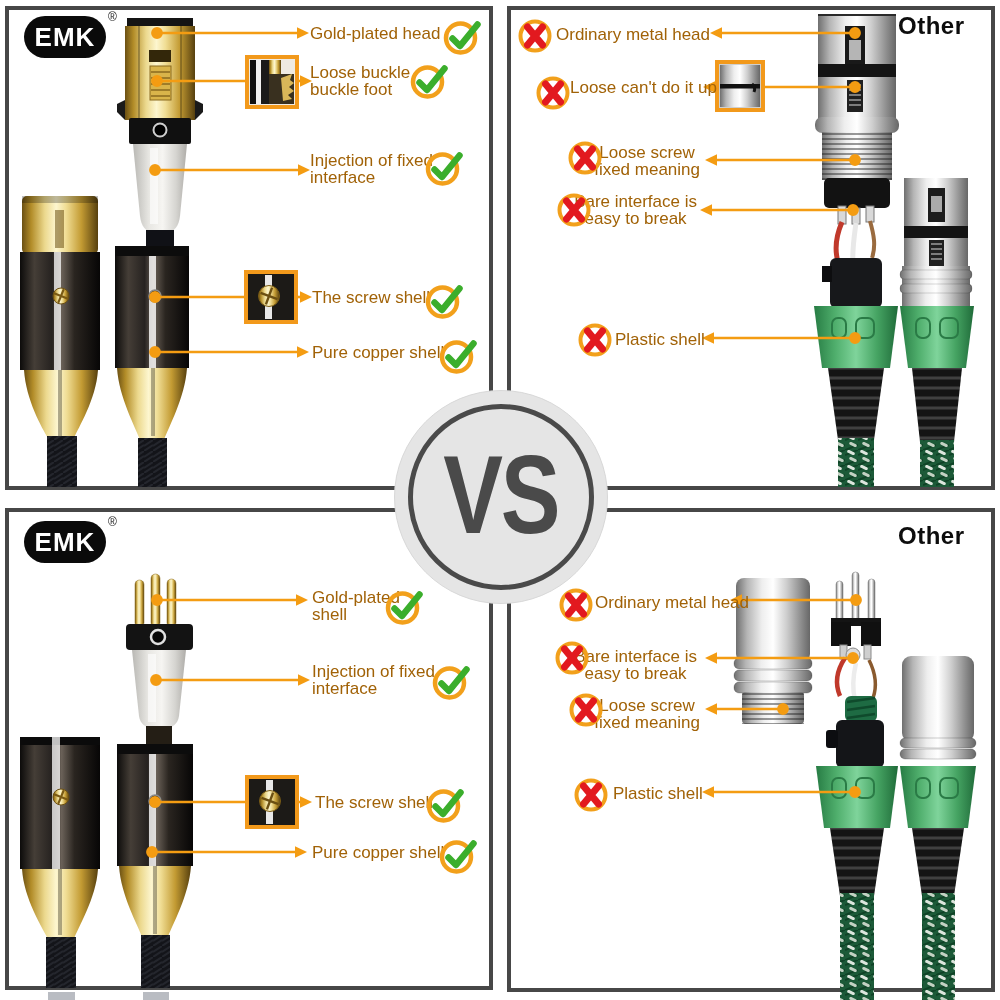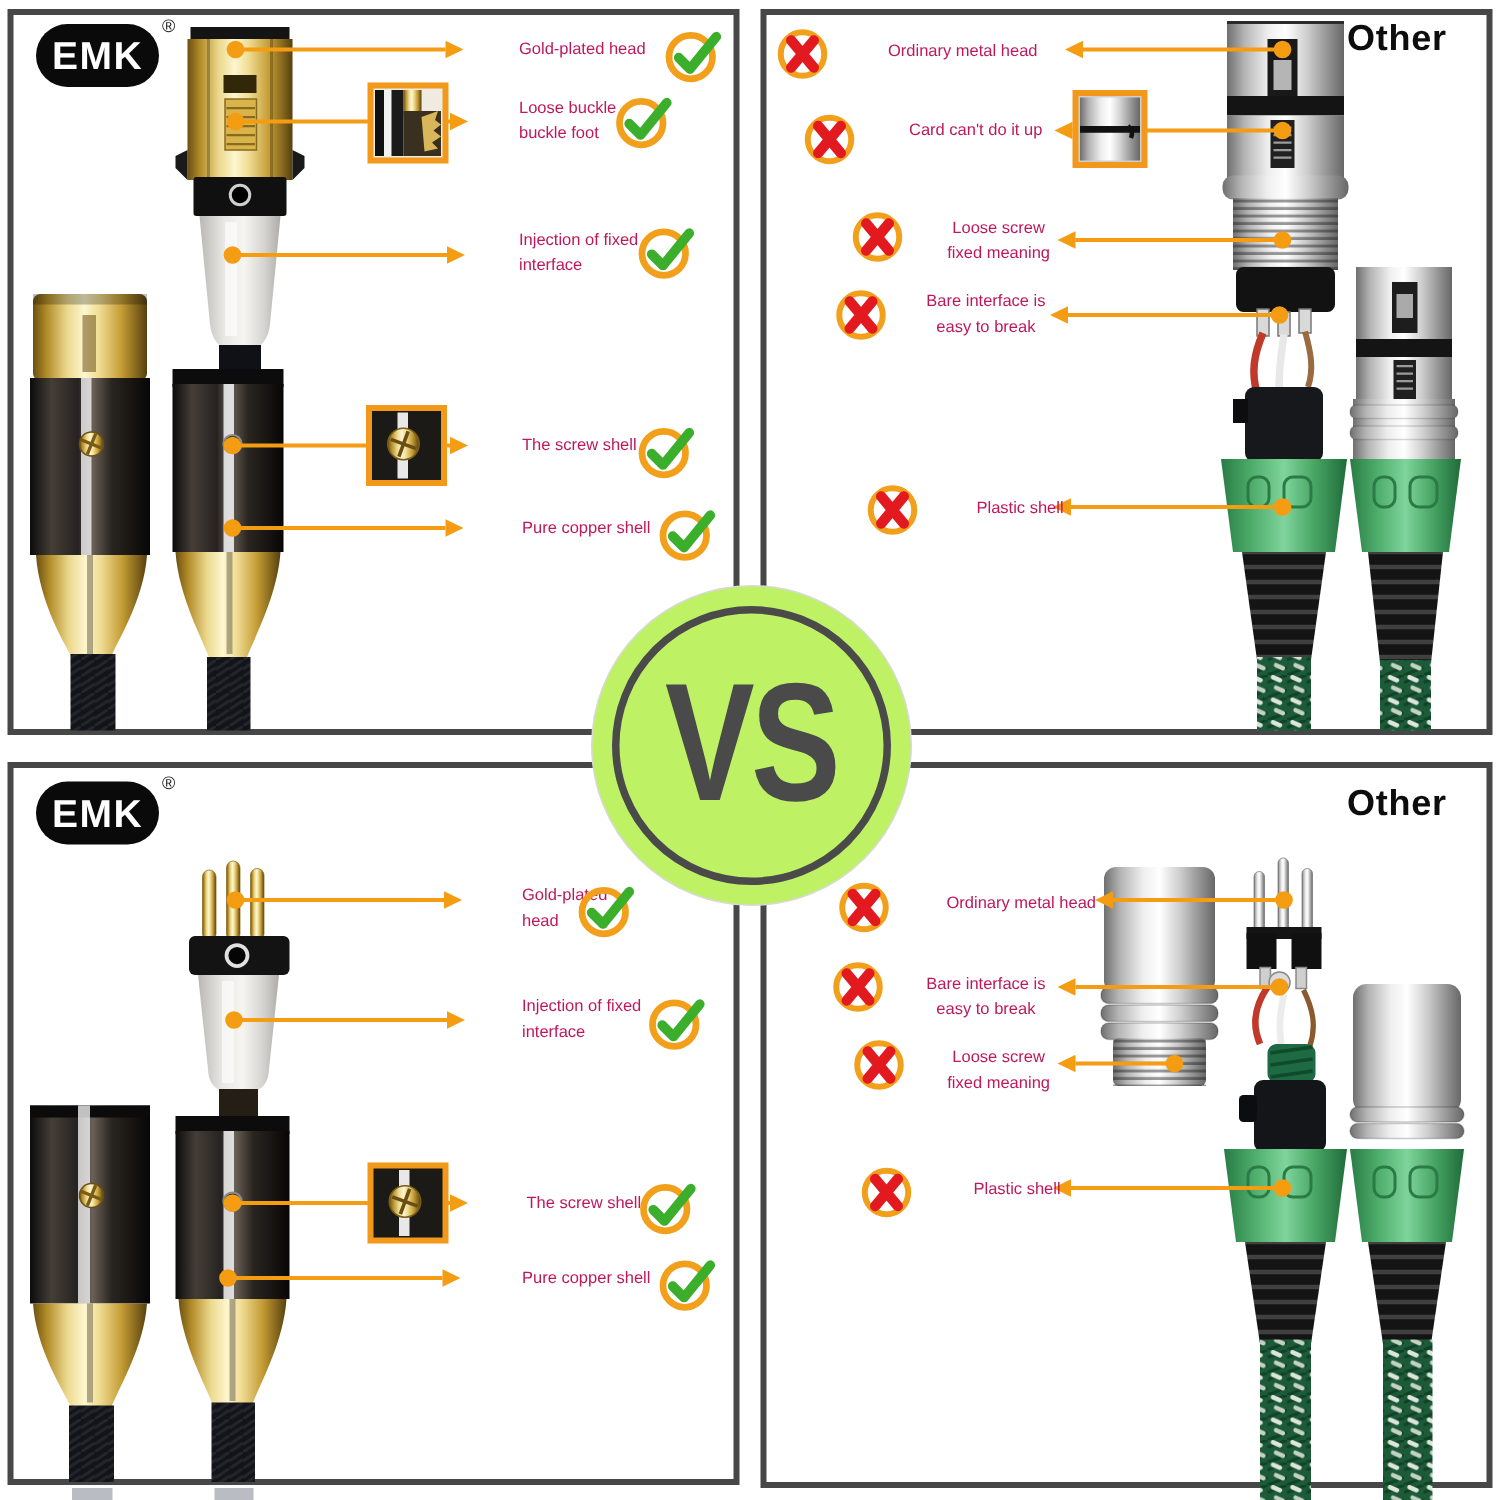--- a/index.html
+++ b/index.html
@@ -11,7 +11,7 @@
   #p-bl{left:5px;top:508px;width:488px;height:482px;}
   #p-br{left:507px;top:508px;width:488px;height:484px;}
   #art{position:absolute;left:0;top:0;width:1000px;height:1000px;}
-  .lbl{position:absolute;font-size:11px;line-height:17px;color:#be185d;white-space:nowrap;margin-left:36px;}
+  .lbl{position:absolute;font-size:17px;line-height:17px;color:#a16207;white-space:nowrap;}
   .lbl span{display:block;}
   .lbl.r{text-align:center;}
   .icon{position:absolute;width:40px;height:40px;}

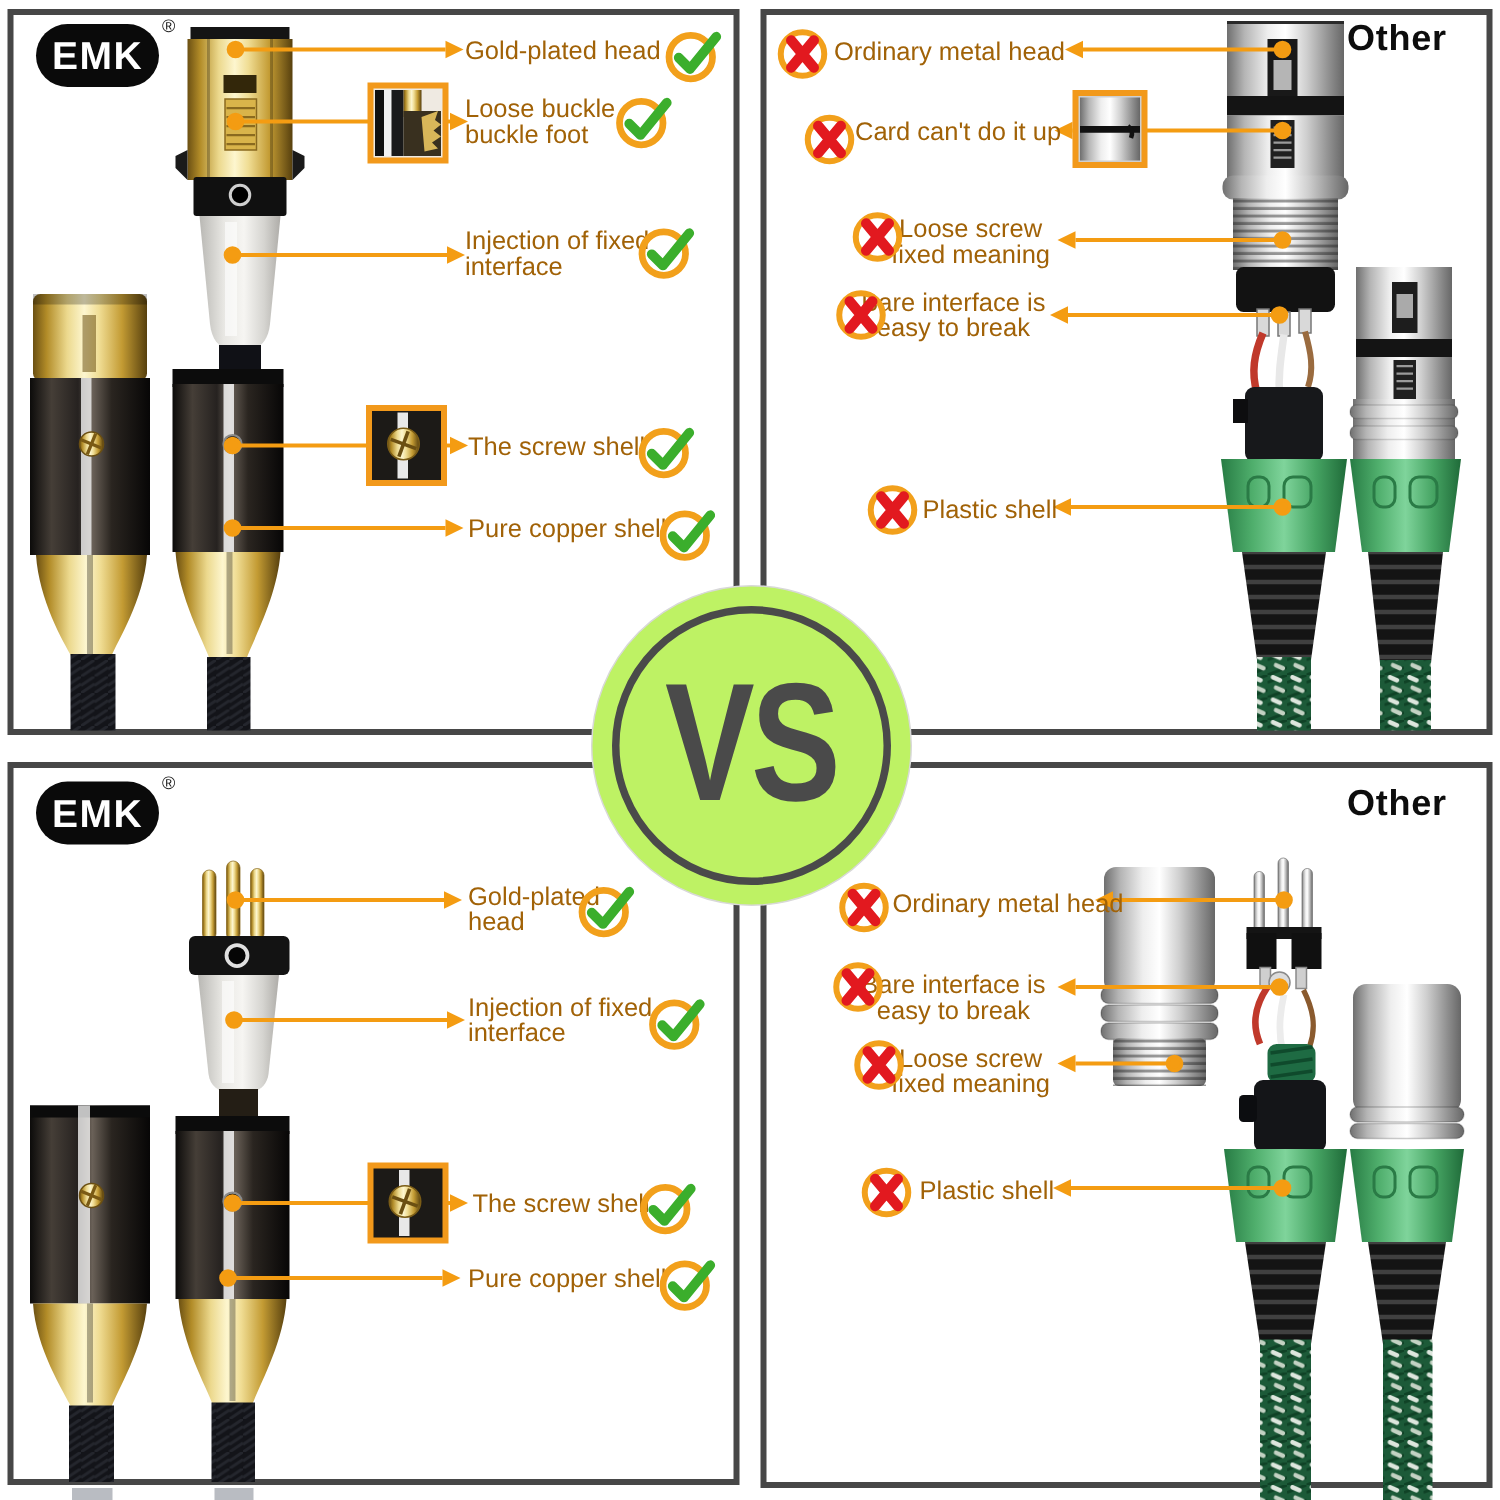--- a/index.html
+++ b/index.html
@@ -398,7 +398,7 @@
       </svg></span>
 
   <div class="lbl" style="left:556px;top:26px">Ordinary metal head</div>
-  <div class="lbl" style="left:570px;top:79px">Card can't do it up</div>
+  <div class="lbl" style="left:570px;top:79px">Loose can't do it up</div>
   <div class="lbl r" style="right:300px;top:144px">
     <span>Loose screw</span>
     <span>fixed meaning</span>

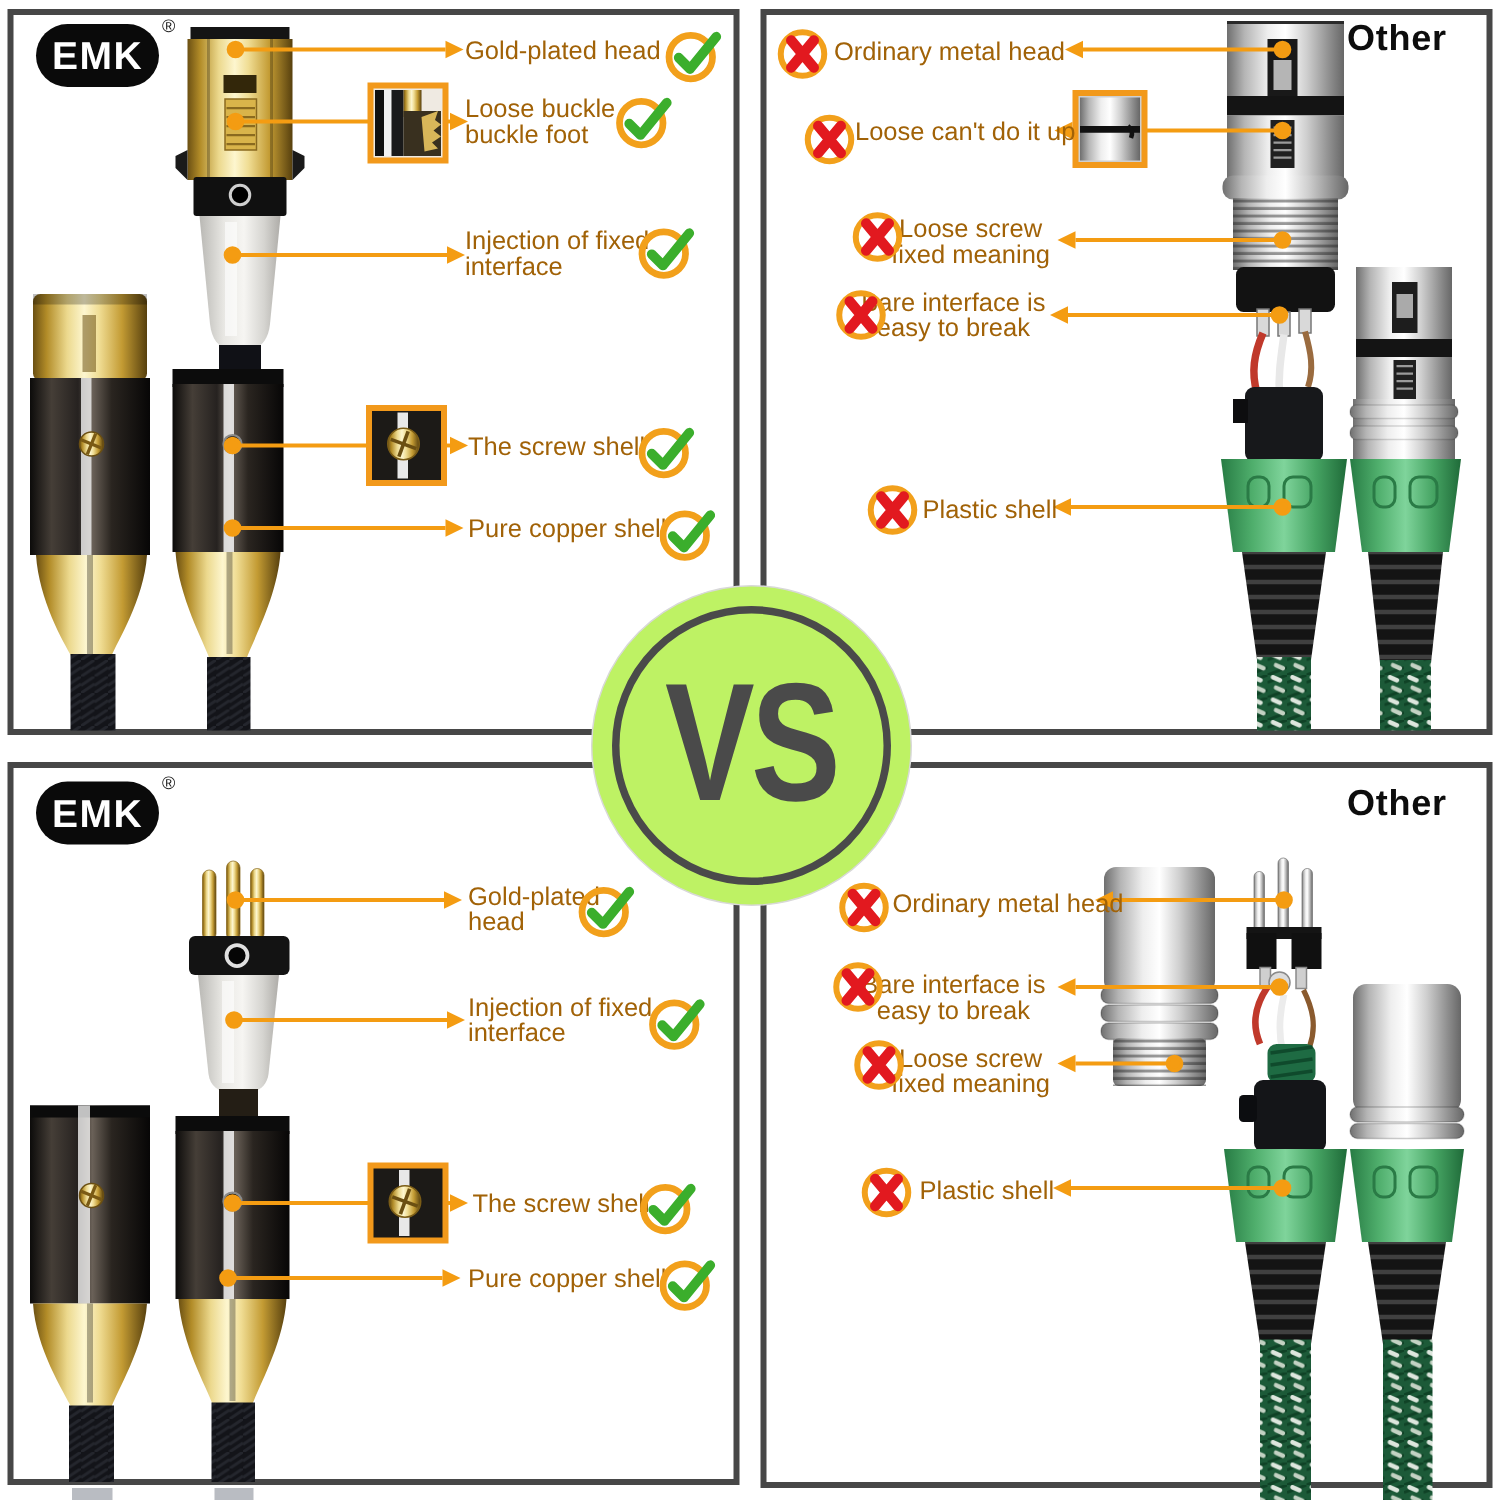--- a/index.html
+++ b/index.html
@@ -21,7 +21,7 @@
   .rmark{position:absolute;font-size:12px;color:#1a1a1a;}
   .other-title{position:absolute;font-size:24px;font-weight:bold;color:#0d0d0d;letter-spacing:.5px;}
   .vs{position:absolute;left:394px;top:390px;width:212px;height:212px;border-radius:50%;
-      background:#bef264;border:1.5px solid #d8d8d8;display:flex;align-items:center;justify-content:center;}
+      background:#e5e5e5;border:1.5px solid #d8d8d8;display:flex;align-items:center;justify-content:center;}
   .vs::before{content:"";position:absolute;inset:13px;border:5px solid #4a4a4a;border-radius:50%;}
   .vs-text{font-size:112px;font-weight:bold;color:#4a4a4a;transform:scaleX(.8);letter-spacing:-3px;
            margin-top:-6px;}

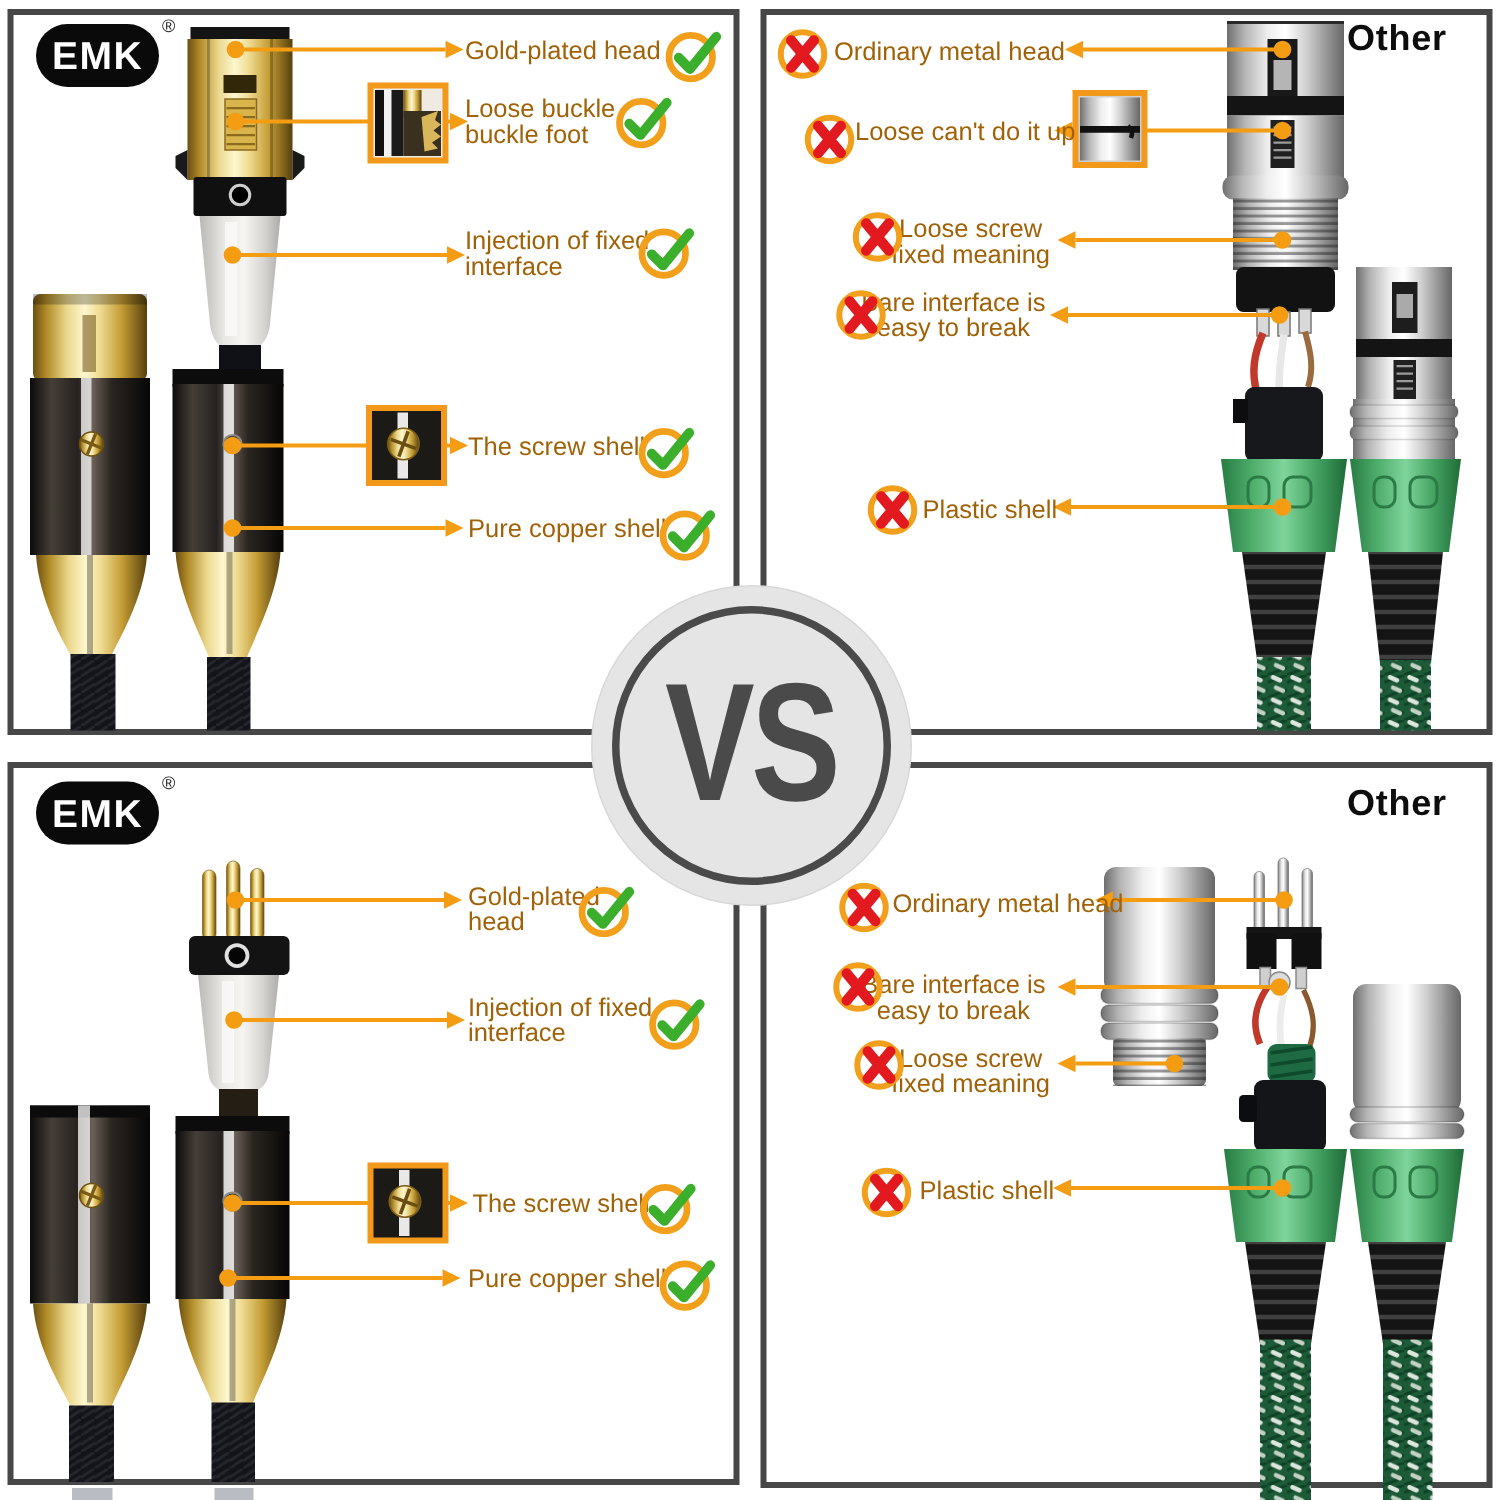--- a/index.html
+++ b/index.html
@@ -426,7 +426,7 @@
 
   <div class="lbl" style="left:312px;top:589px">
     <span>Gold-plated</span>
-    <span>head</span>
+    <span>shell</span>
   </div>
   <div class="lbl" style="left:312px;top:663px">
     <span>Injection of fixed</span>

